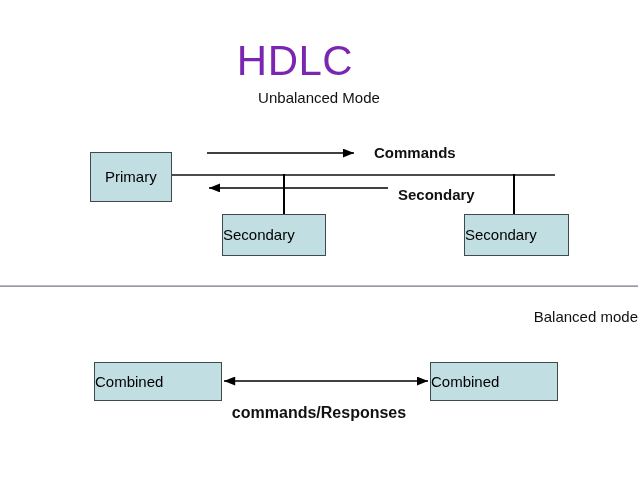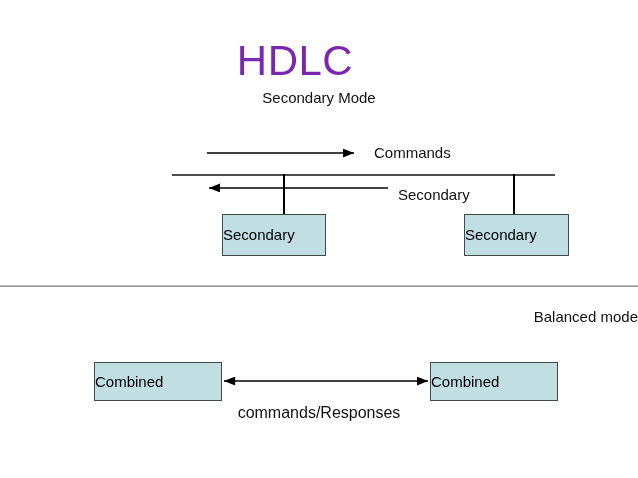--- a/index.html
+++ b/index.html
@@ -117,7 +117,7 @@
 
   <div id="title" class="abs">HDLC</div>
 
-  <div id="unbalanced-label" class="abs mode-label">Secondary Mode</div>
+  <div id="unbalanced-label" class="abs mode-label">Unbalanced Mode</div>
 
   <div id="bus-line" class="abs hline"></div>
   <div id="drop-line-1" class="abs vline"></div>

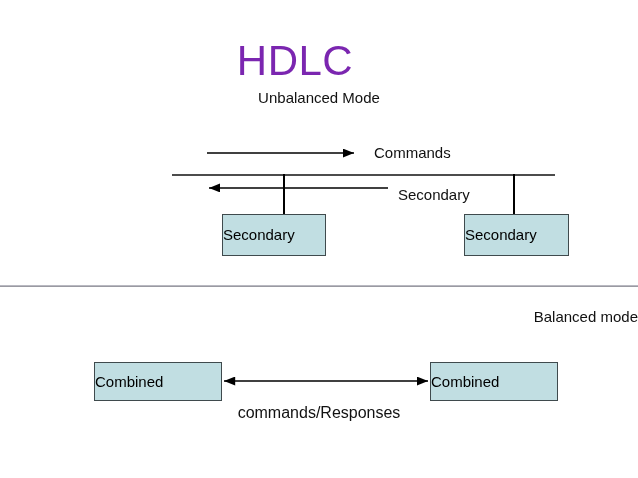--- a/index.html
+++ b/index.html
@@ -97,6 +97,7 @@
     line-height: 18px;
     color: #111111;
     white-space: nowrap;
+    font-weight: bold;
   }
   #label-commands  { left: 374px; top: 144px; }
   #label-responses { left: 398px; top: 186px; }

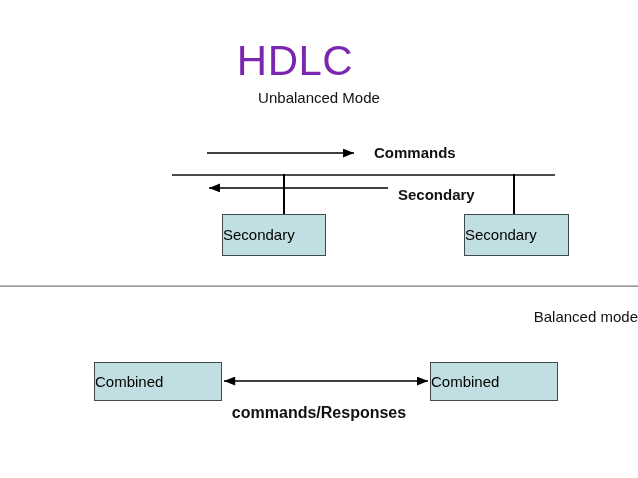--- a/index.html
+++ b/index.html
@@ -141,6 +141,9 @@
     <line x1="224" y1="381" x2="428" y2="381" stroke="#000000" stroke-width="1.4" marker-start="url(#ah-start)" marker-end="url(#ah-end)"></line>
   </svg>
 
+  <div id="box-primary" class="abs node-box pad-left">
+    <span>Primary</span>
+  </div>
 
   <div id="box-secondary-1" class="abs node-box centered">
     <span>Secondary</span>

